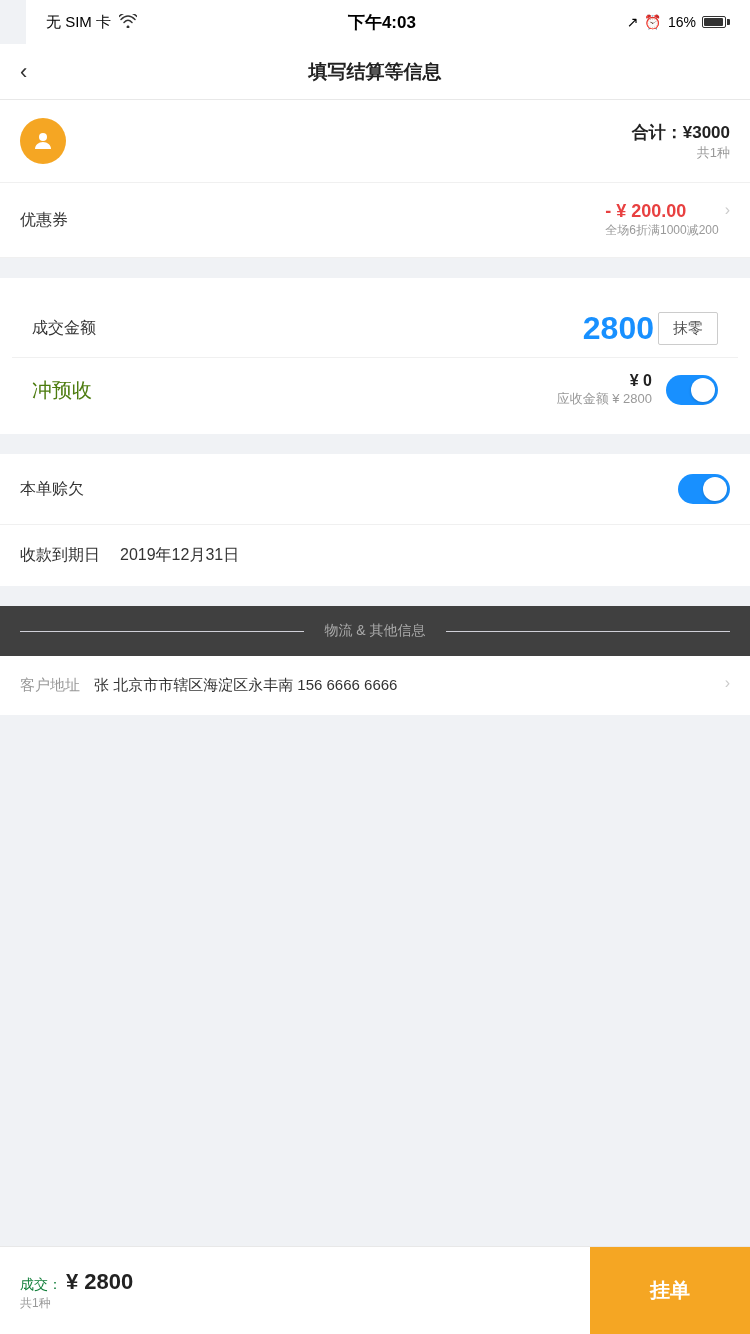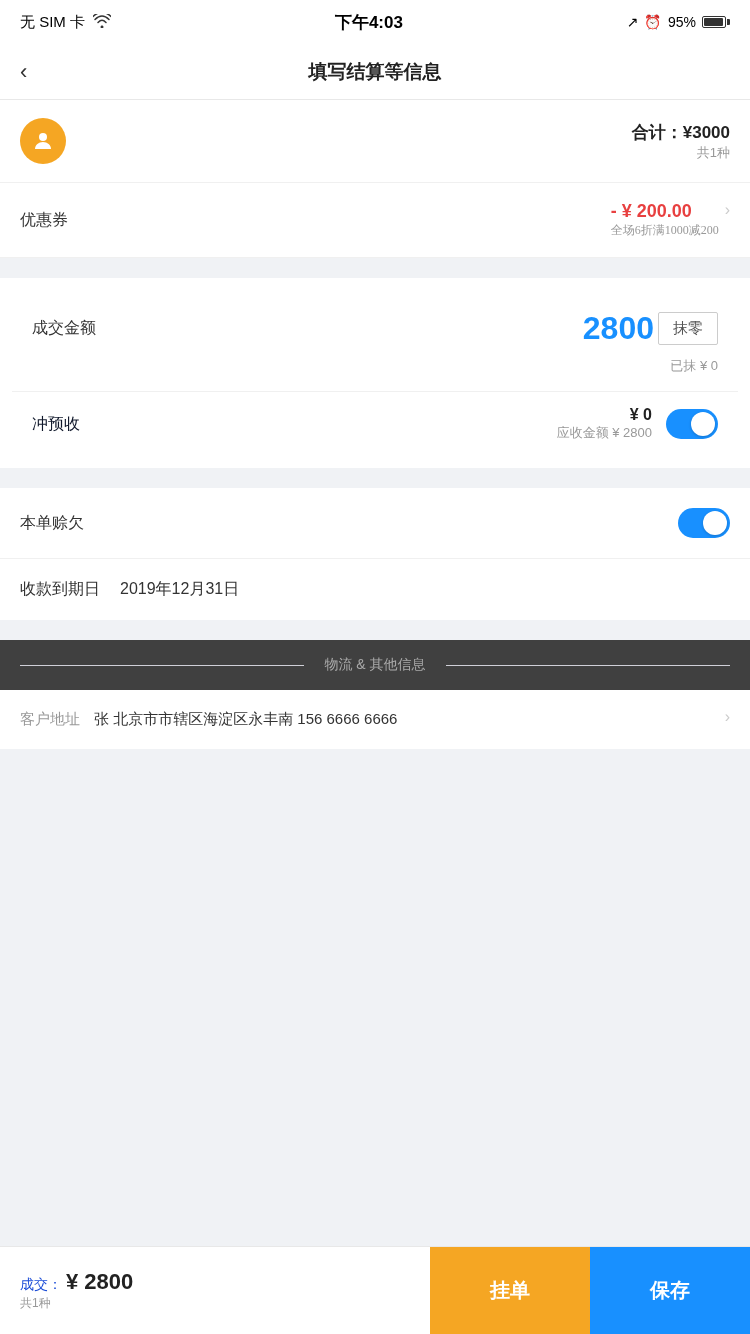--- a/index.html
+++ b/index.html
@@ -23,6 +23,7 @@
       padding: 0 20px;
       font-size: 15px;
       font-weight: 500;
+      margin-left: 26px;
     }
     .status-left { display: flex; align-items: center; gap: 8px; }
     .status-center { font-size: 17px; font-weight: 600; }

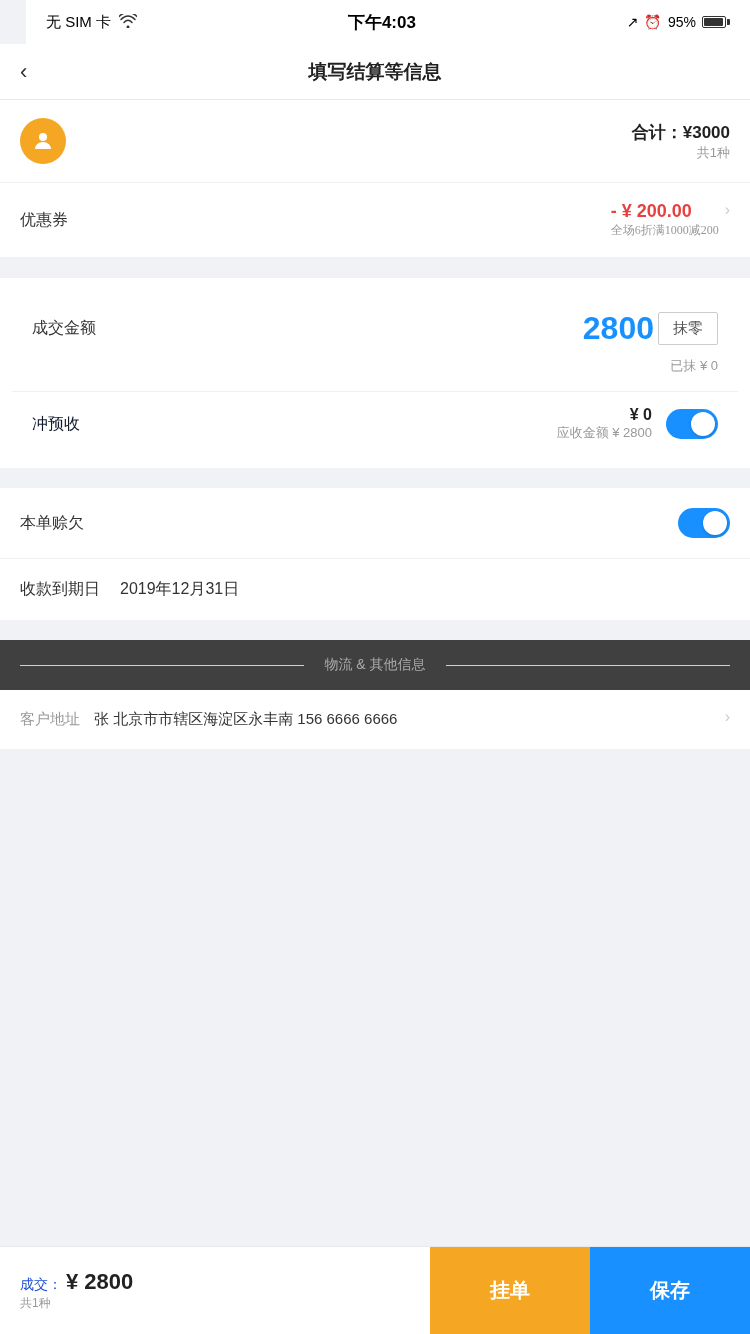--- a/index.html
+++ b/index.html
@@ -324,7 +324,7 @@
   <div class="status-right">
     <span>↗</span>
     <span>⏰</span>
-    <span>95%</span>
+    <span>16%</span>
     <div class="battery-box">
       <div class="battery-body">
           <div class="battery-fill"></div>

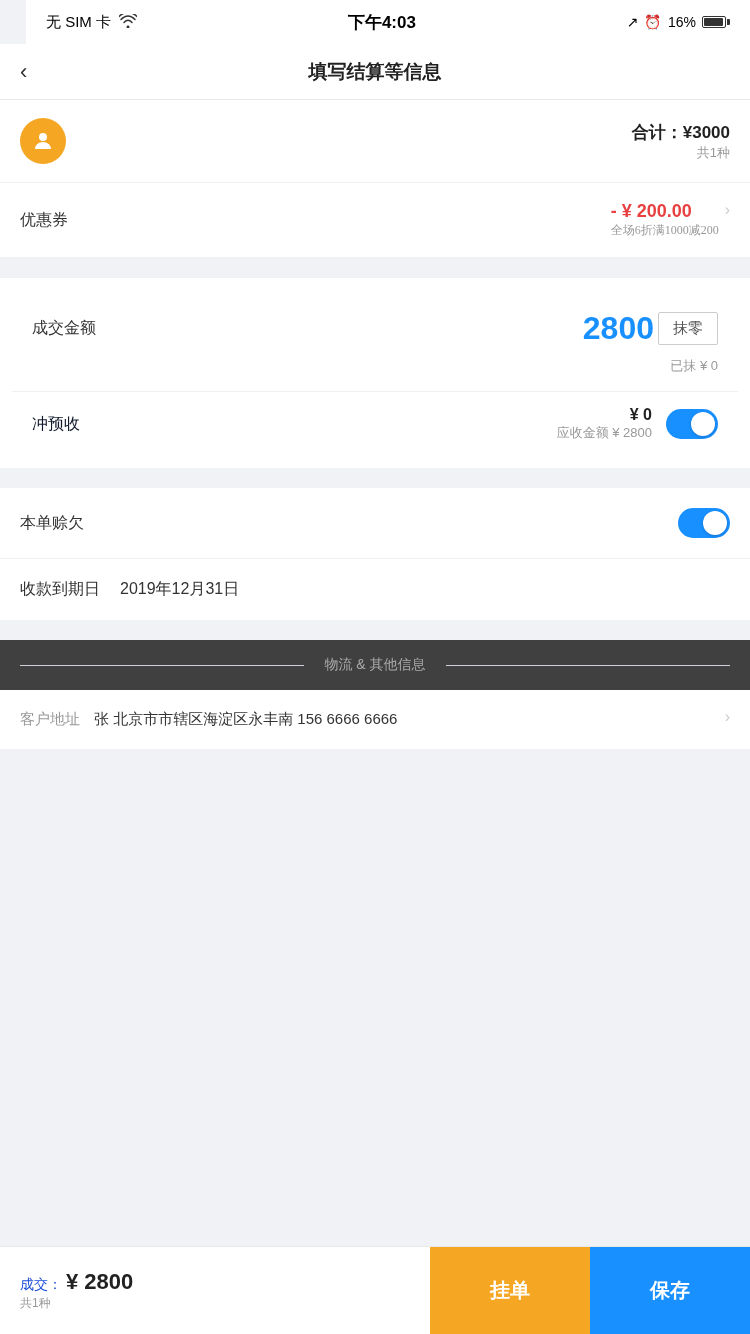--- a/index.html
+++ b/index.html
@@ -124,7 +124,7 @@
       display: flex; gap: 6px;
     }
     .coupon-discount { font-size: 18px; font-weight: 600; color: #e84040; }
-    .coupon-desc { font-size: 12px; color: #999; text-align: right; font-family: Liberation Serif, serif; }
+    .coupon-desc { font-size: 12px; color: #999; text-align: right; }
     .chevron-right { color: #ccc; font-size: 16px; }
 
     

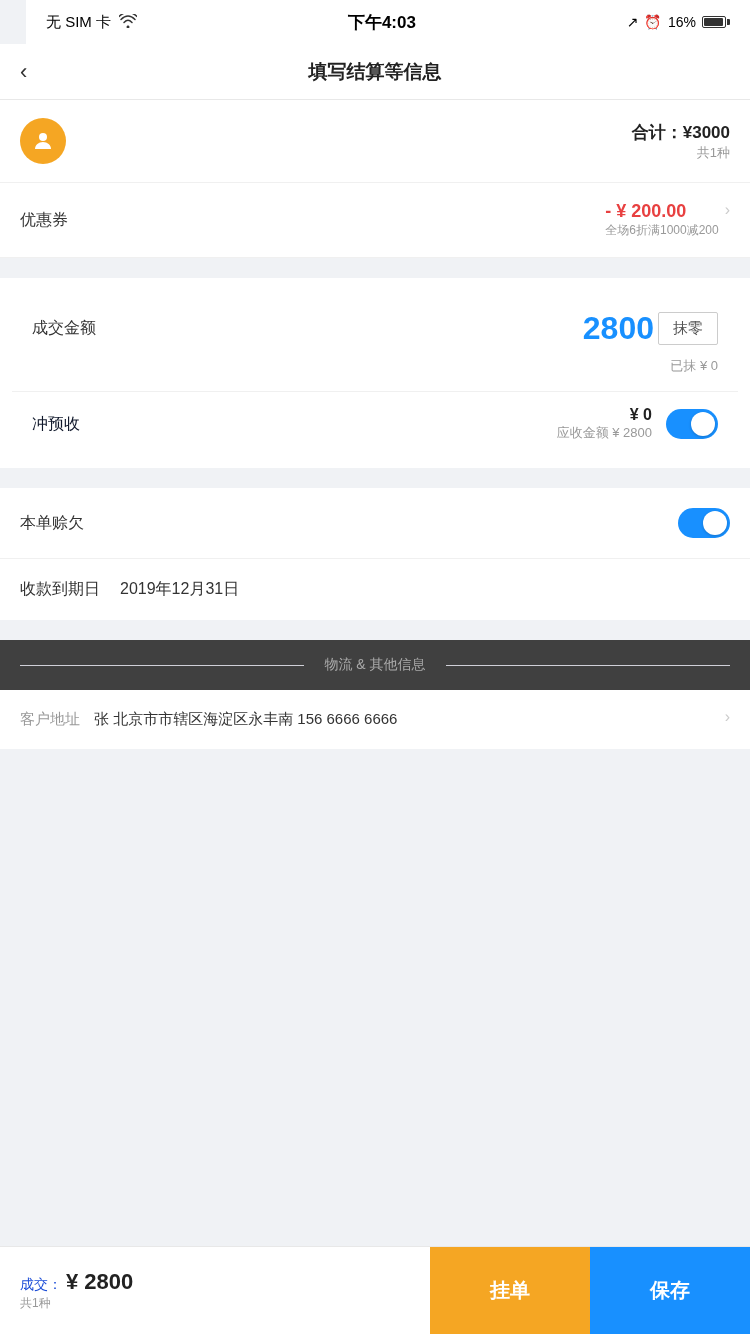--- a/index.html
+++ b/index.html
@@ -379,7 +379,6 @@
         <button class="round-zero-btn">抹零</button>
       </div>
     </div>
-    <div class="amount-sub">已抹  ¥ 0</div>
 
     <div class="prepay-row">
       <span class="prepay-label">冲预收</span>

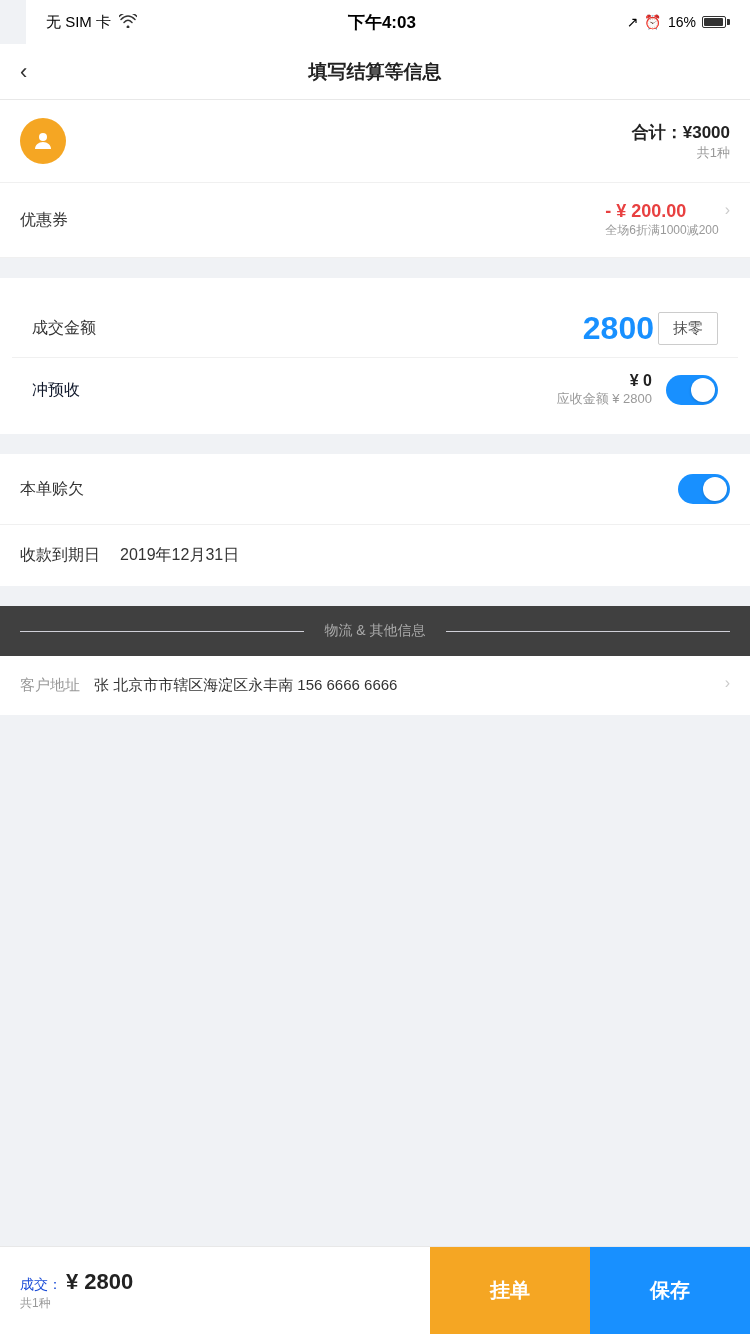--- a/index.html
+++ b/index.html
@@ -170,7 +170,7 @@
       justify-content: space-between;
       border-top: 1px solid #f0f0f0;
     }
-    .prepay-label { font-size: 16px; color: #0f172a; }
+    .prepay-label { font-size: 20px; color: #4d7c0f; }
     .prepay-right {
       display: flex; align-items: center; gap: 14px;
     }

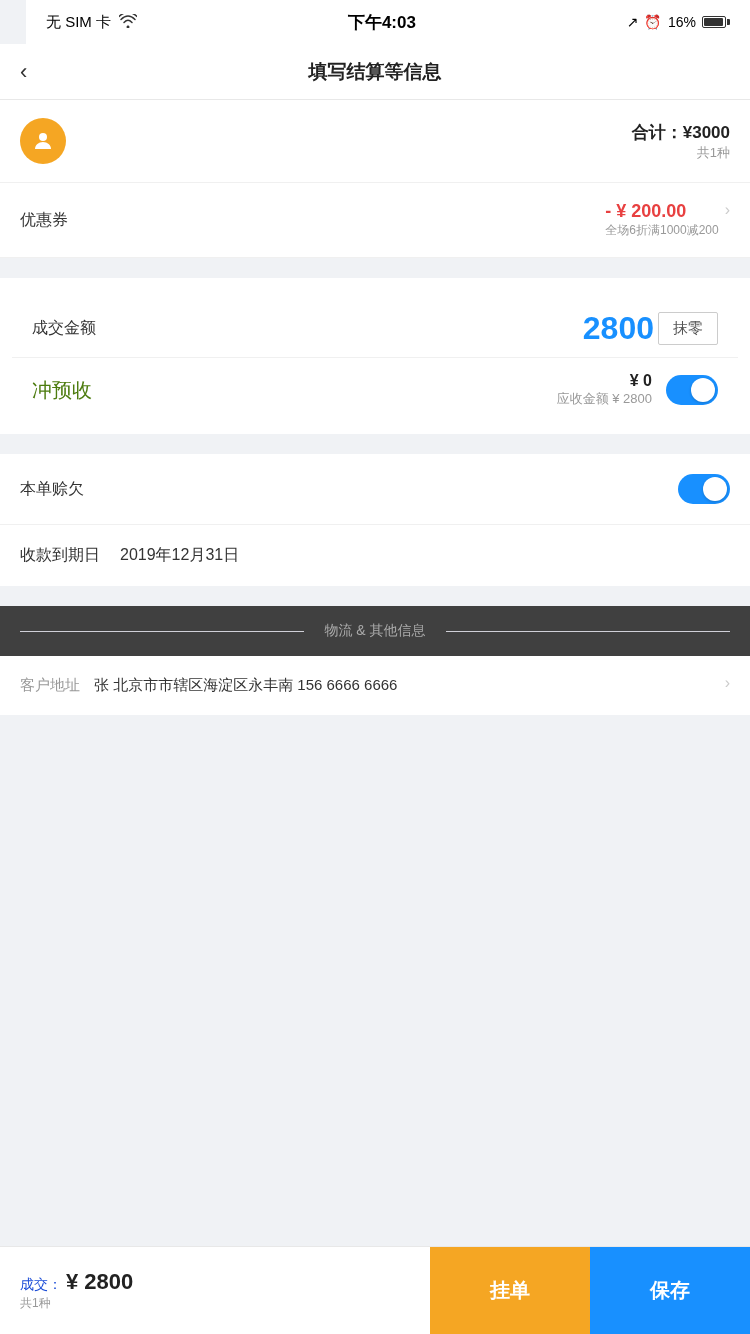--- a/index.html
+++ b/index.html
@@ -277,7 +277,7 @@
       flex: 1;
       padding: 0 20px;
     }
-    .bottom-deal { font-size: 14px; color: #1d4ed8; text-align: center; }
+    .bottom-deal { font-size: 14px; color: #15803d; text-align: center; }
     .bottom-deal-amount { font-size: 22px; font-weight: 700; color: #222; }
     .bottom-count { font-size: 12px; color: #999; }
     .bottom-btn-hold {

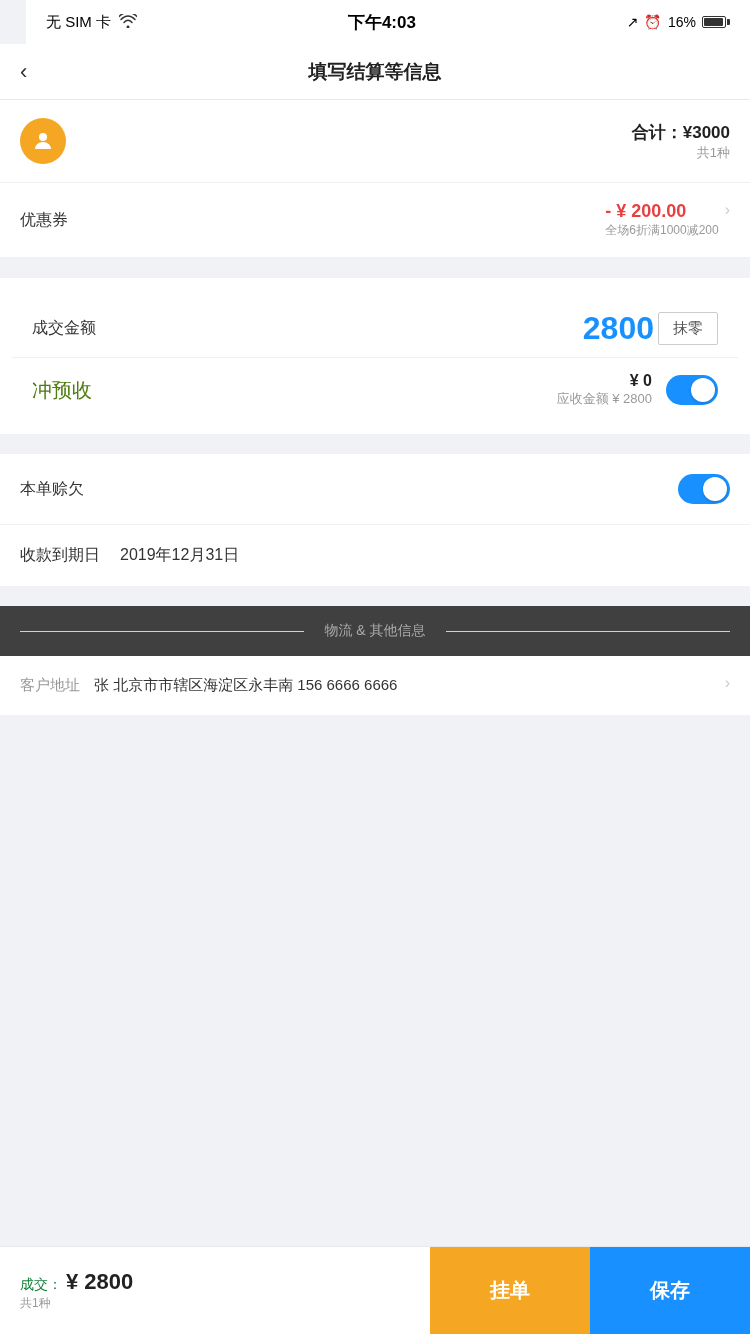--- a/index.html
+++ b/index.html
@@ -439,7 +439,6 @@
     <div class="bottom-count">共1种</div>
   </div>
   <div class="bottom-btn-hold">挂单</div>
-  <div class="bottom-btn-save">保存</div>
 </div>
 
 </body></html>

